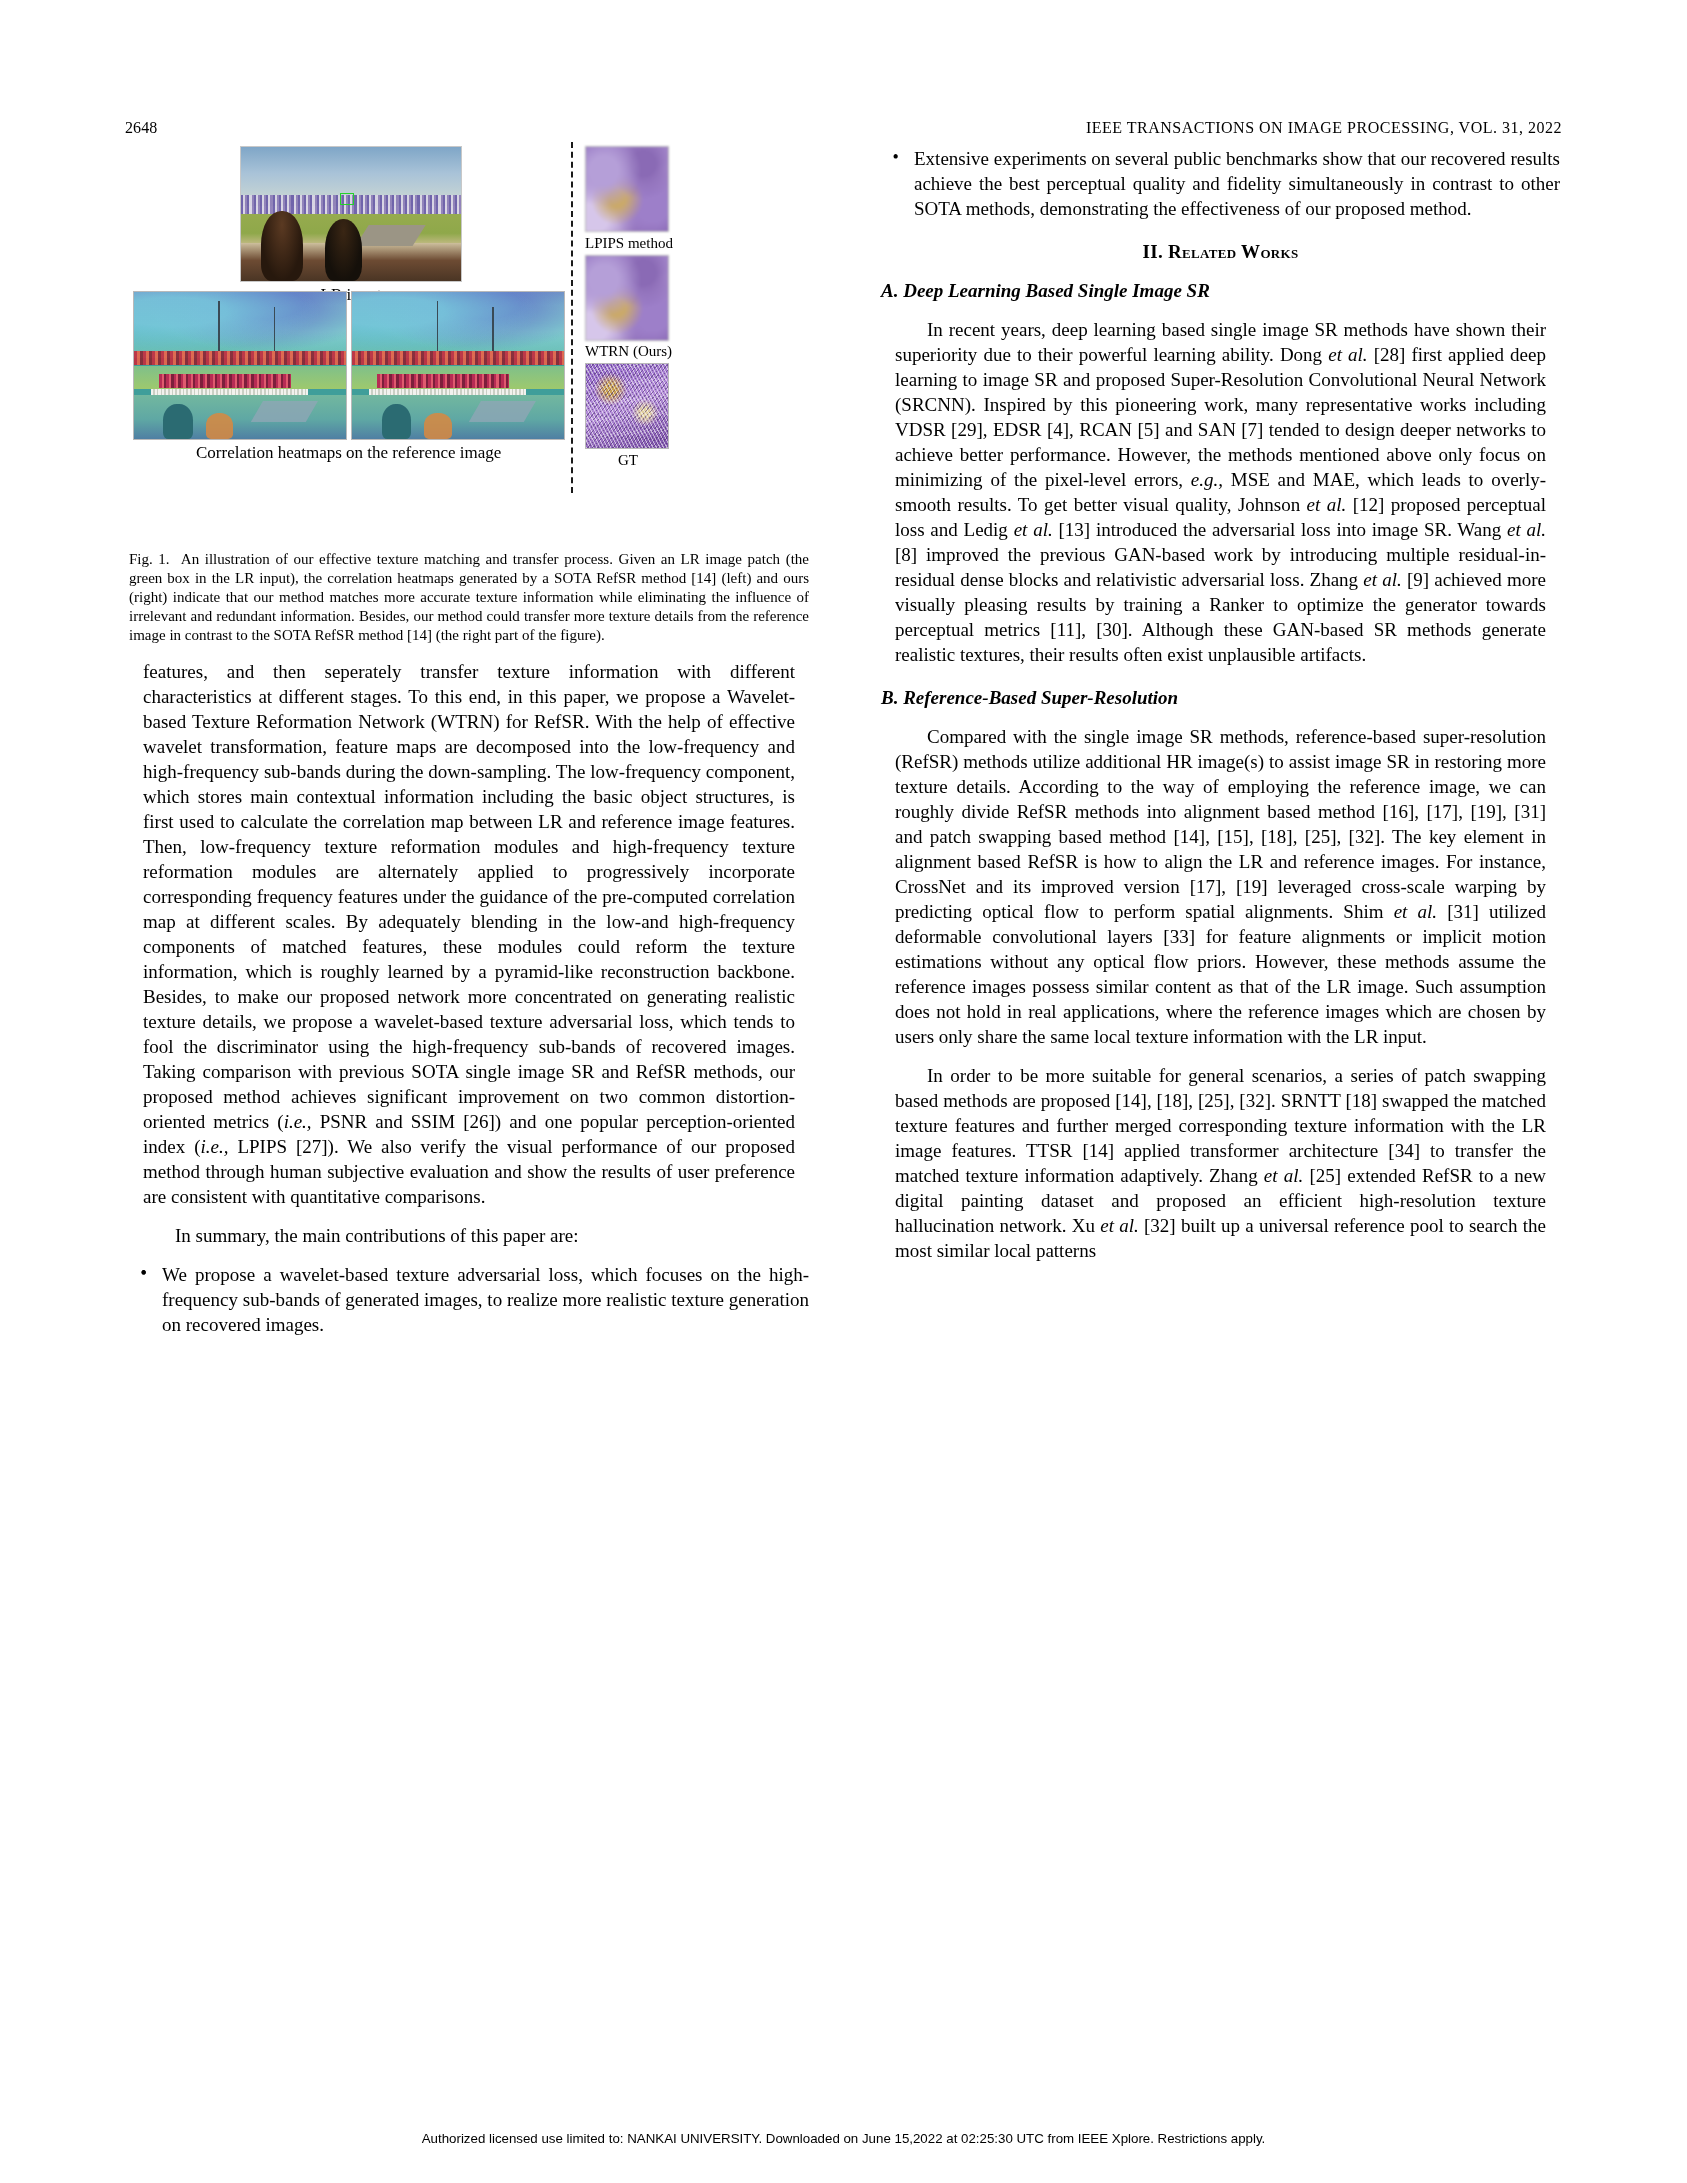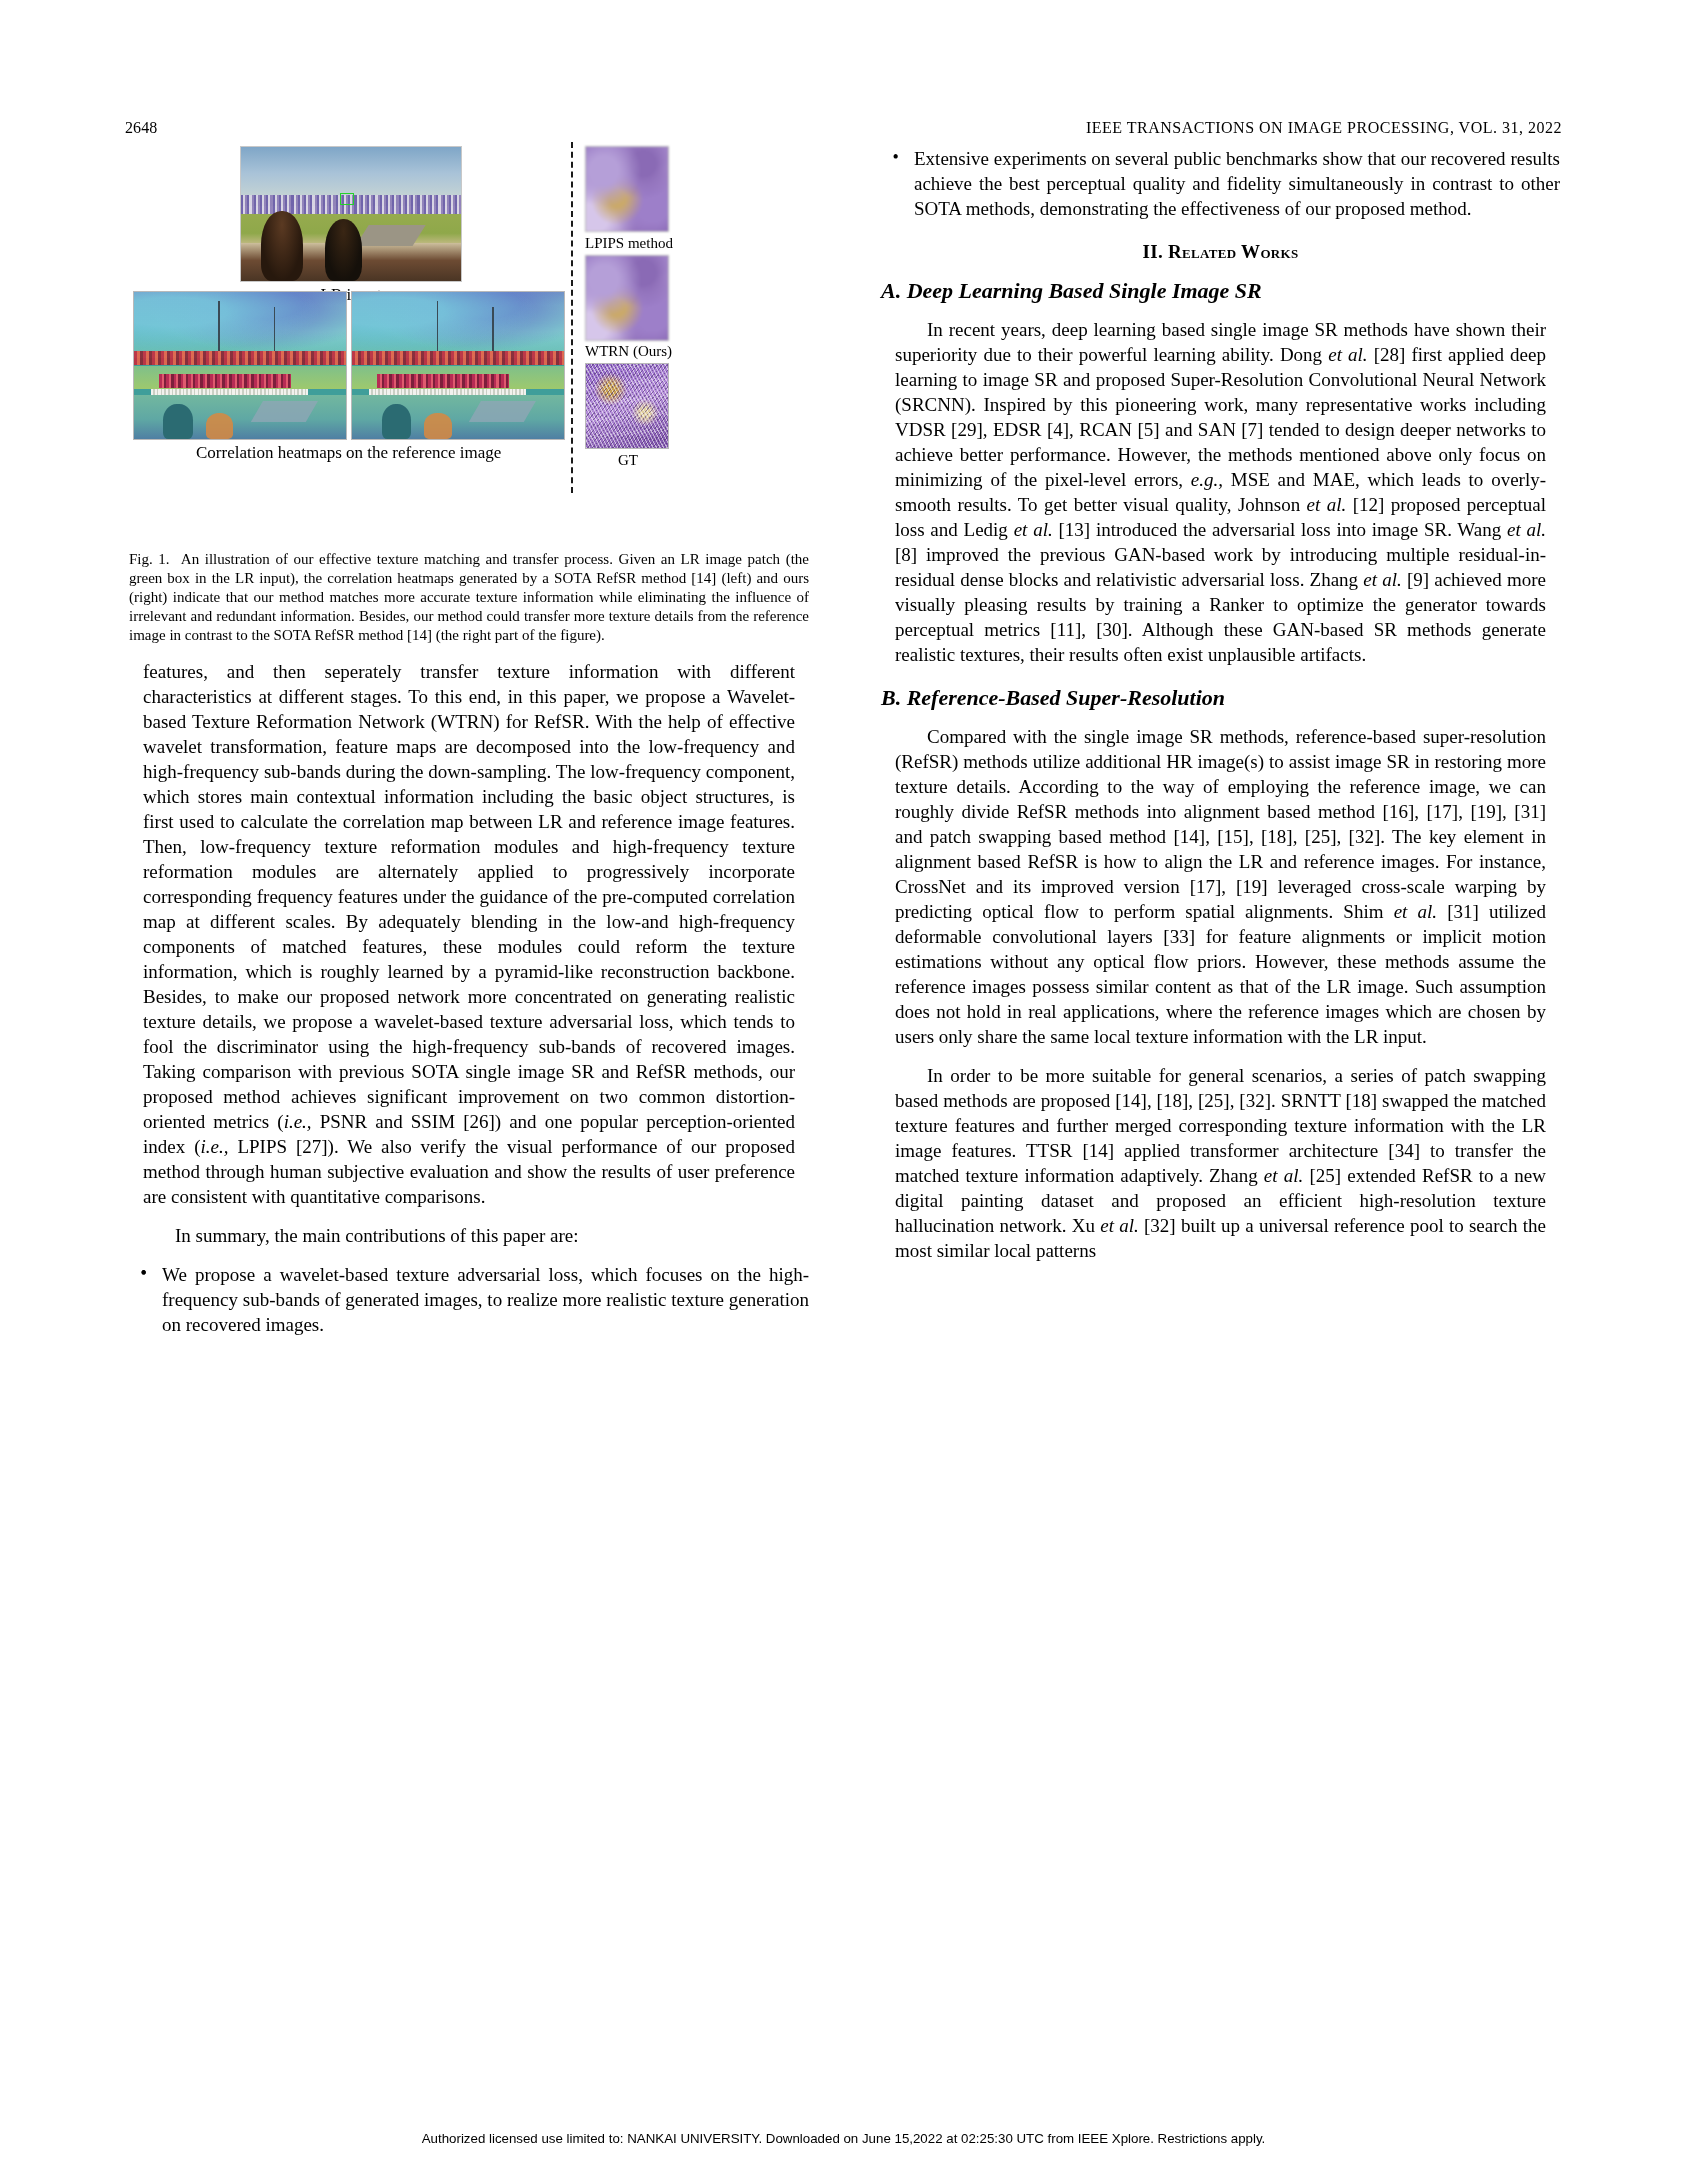--- a/index.html
+++ b/index.html
@@ -51,7 +51,7 @@
   .subsec-head {
     margin:15.7px 0 7.3px 0;
     font-style:italic;
-    font-size:22px;
+    font-size:19px;
     line-height:24px;
   }
   ul.bullets { list-style:none; margin:0; padding:0; }

